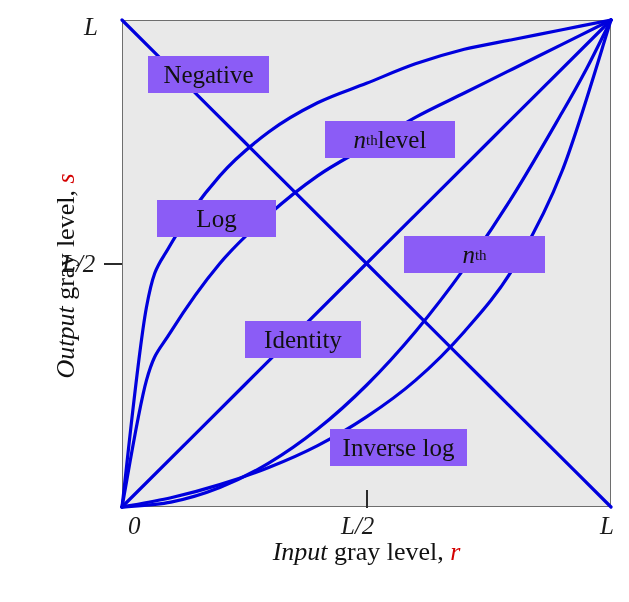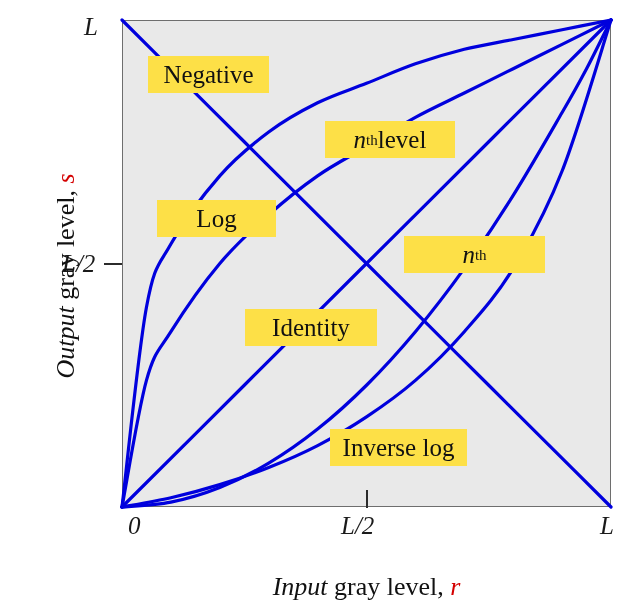--- a/index.html
+++ b/index.html
@@ -69,7 +69,7 @@
   
   .curve-label{
     position:absolute;
-    background:#fde047;
+    background:#8b5cf6;
     color:#111111;
     font-size:25px;
     line-height:1;

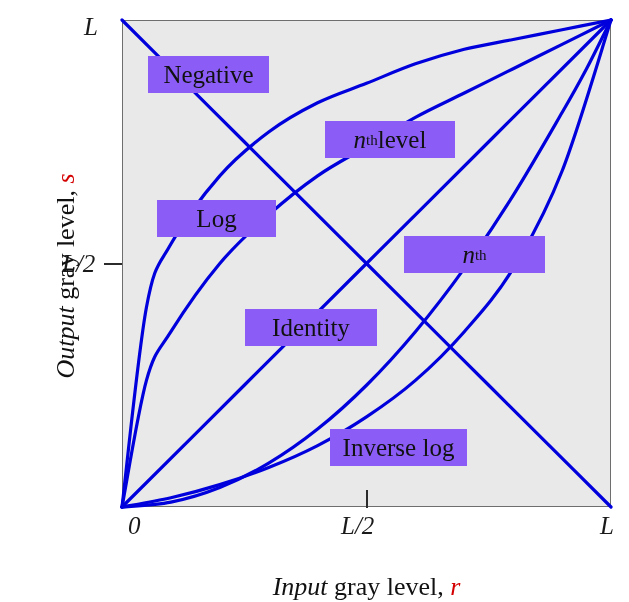--- a/index.html
+++ b/index.html
@@ -90,7 +90,7 @@
   .lbl-log        {left:157px;top:200px;width:119px;height:37px;}
   .lbl-nthroot    {left:325px;top:121px;width:130px;height:37px;}
   .lbl-nthpower   {left:404px;top:236px;width:141px;height:37px;}
-  .lbl-identity   {left:245px;top:309px;width:132px;height:37px;}
+  .lbl-identity   {left:245px;top:321px;width:116px;height:37px;}
   .lbl-inverselog {left:330px;top:429px;width:137px;height:37px;}
 </style>
 </head>

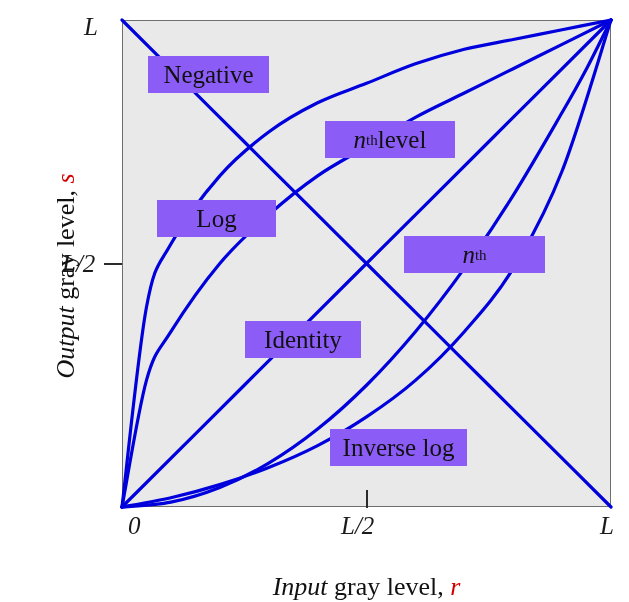--- a/index.html
+++ b/index.html
@@ -61,7 +61,7 @@
     transform-origin:center center;
   }
   .xlabel{
-    left:122px;top:574px;
+    left:122px;top:539px;
     width:489px;
     text-align:center;
   }

